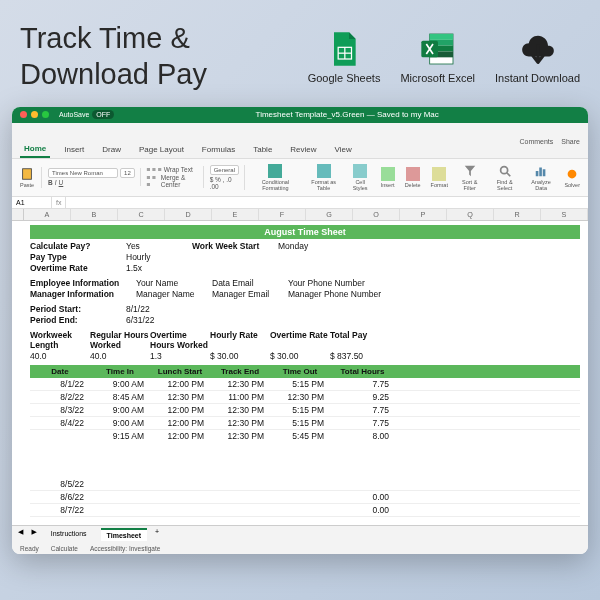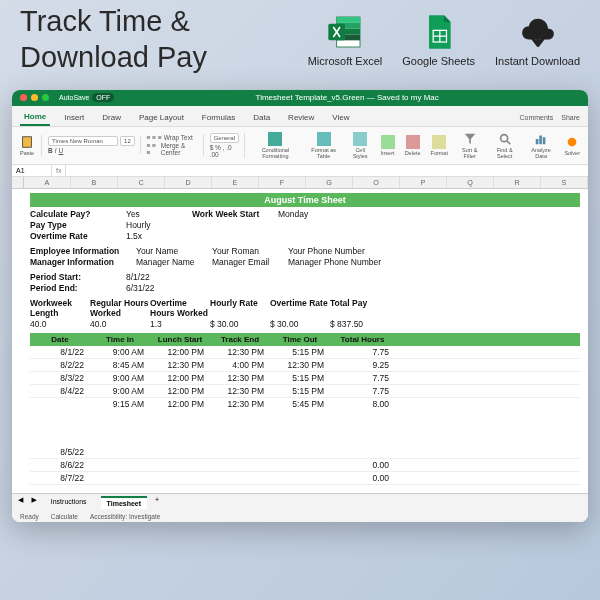--- a/index.html
+++ b/index.html
@@ -4,7 +4,7 @@
 <style>
   * { box-sizing: border-box; margin: 0; padding: 0; }
   body { font-family: -apple-system, BlinkMacSystemFont, sans-serif; background: linear-gradient(135deg, #d4dce8, #b8c8dc); width: 600px; height: 600px; overflow: hidden; }
-  .hero { padding: 3px 20px 8px; display: flex; justify-content: space-between; align-items: center; }
+  .hero { padding: 20px 20px 8px; display: flex; justify-content: space-between; align-items: center; }
   .hero-title { font-size: 29px; font-weight: 400; color: #2a2a2a; line-height: 1.25; }
   .hero-icons { display: flex; gap: 20px; align-items: flex-end; }
   .hero-icon { display: flex; flex-direction: column; align-items: center; gap: 3px; }

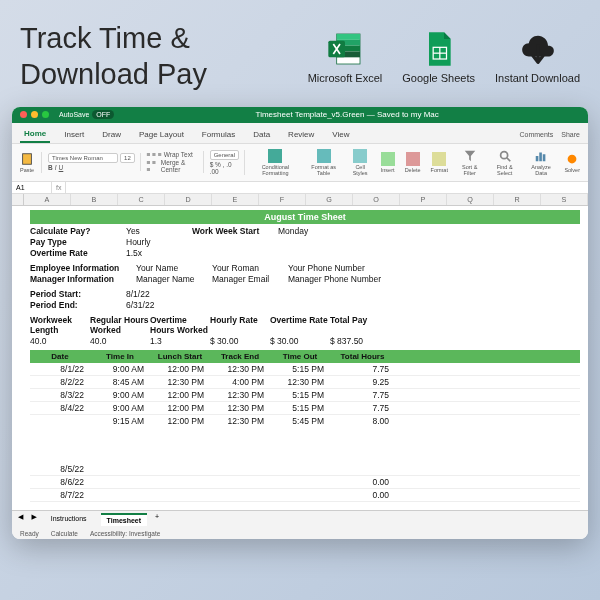--- a/index.html
+++ b/index.html
@@ -66,6 +66,16 @@
   <div class="hero-icons">
     <div class="hero-icon">
       <svg viewBox="0 0 48 48">
+          <path d="M12 4 L30 4 L38 12 L38 44 L12 44 Z" fill="#0f9d58"></path>
+          <path d="M30 4 L38 12 L30 12 Z" fill="#087c45"></path>
+          <rect x="17" y="22" width="16" height="14" fill="none" stroke="#fff" stroke-width="1.5"></rect>
+          <line x1="17" y1="29" x2="33" y2="29" stroke="#fff" stroke-width="1.5"></line>
+          <line x1="25" y1="22" x2="25" y2="36" stroke="#fff" stroke-width="1.5"></line>
+        </svg>
+      <div class="hero-icon-label">Google Sheets</div>
+    </div>
+    <div class="hero-icon">
+      <svg viewBox="0 0 48 48">
           <rect x="14" y="6" width="28" height="36" fill="#fff" stroke="#1a7243" stroke-width="1"></rect>
           <rect x="14" y="6" width="28" height="7" fill="#33c481"></rect>
           <rect x="14" y="13" width="28" height="7" fill="#21a366"></rect>
@@ -75,16 +85,6 @@
           <path d="M10 18 L14 24 L10 30 M18 18 L14 24 L18 30" stroke="#fff" stroke-width="2" fill="none"></path>
         </svg>
       <div class="hero-icon-label">Microsoft Excel</div>
-    </div>
-    <div class="hero-icon">
-      <svg viewBox="0 0 48 48">
-          <path d="M12 4 L30 4 L38 12 L38 44 L12 44 Z" fill="#0f9d58"></path>
-          <path d="M30 4 L38 12 L30 12 Z" fill="#087c45"></path>
-          <rect x="17" y="22" width="16" height="14" fill="none" stroke="#fff" stroke-width="1.5"></rect>
-          <line x1="17" y1="29" x2="33" y2="29" stroke="#fff" stroke-width="1.5"></line>
-          <line x1="25" y1="22" x2="25" y2="36" stroke="#fff" stroke-width="1.5"></line>
-        </svg>
-      <div class="hero-icon-label">Google Sheets</div>
     </div>
     <div class="hero-icon">
       <svg viewBox="0 0 48 48">

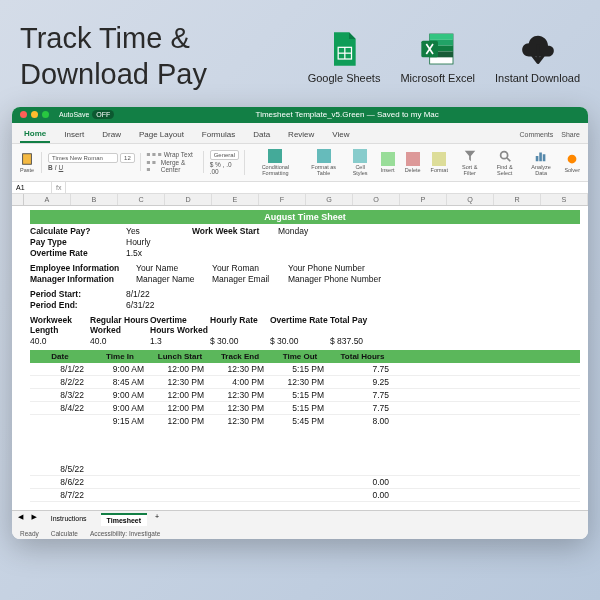--- a/index.html
+++ b/index.html
@@ -21,7 +21,7 @@
   .autosave-pill { background: rgba(0,0,0,0.3); padding: 1px 4px; border-radius: 6px; }
   .titlebar-center { flex: 1; text-align: center; color: #fff; font-size: 8px; }
   .ribbon-tabs { background: #f3f3f3; display: flex; gap: 10px; padding: 3px 8px 0; border-bottom: 1px solid #ddd; font-size: 8px; align-items: center; }
-  .ribbon-tab { padding: 3px 4px; cursor: pointer; color: #444; }
+  .ribbon-tab { padding: 3px 4px; cursor: pointer; color: #444; margin-top: 15px; }
   .ribbon-tab.active { border-bottom: 2px solid #127f45; color: #127f45; font-weight: 600; }
   .ribbon-right { margin-left: auto; display: flex; gap: 8px; font-size: 7px; color: #555; }
   .ribbon { background: #f9f9f9; display: flex; padding: 3px 6px; gap: 6px; border-bottom: 1px solid #ddd; font-size: 6.5px; color: #555; align-items: center; height: 38px; }

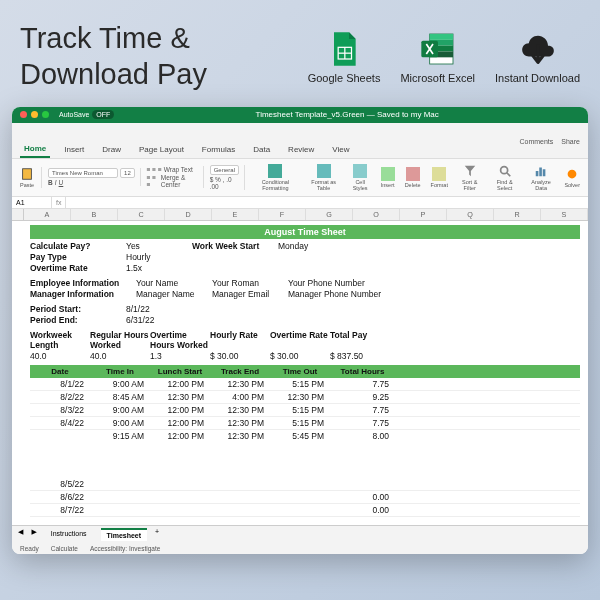--- a/index.html
+++ b/index.html
@@ -119,7 +119,7 @@
     <span class="ribbon-tab">Draw</span>
     <span class="ribbon-tab">Page Layout</span>
     <span class="ribbon-tab">Formulas</span>
-    <span class="ribbon-tab">Data</span>
+    <span class="ribbon-tab">Table</span>
     <span class="ribbon-tab">Review</span>
     <span class="ribbon-tab">View</span>
     <div class="ribbon-right">

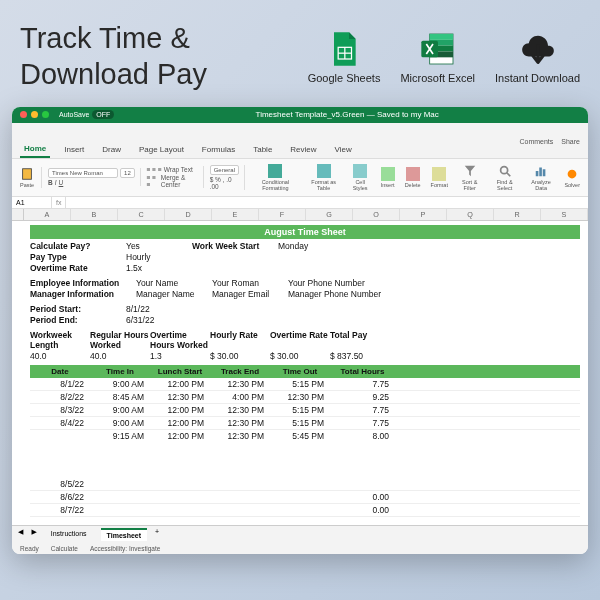--- a/index.html
+++ b/index.html
@@ -269,7 +269,7 @@
       <div class="info-row">
         <div class="info-label" style="width:100px">Employee Information</div>
         <div style="width:70px">Your Name</div>
-        <div style="width:70px">Your Roman</div>
+        <div style="width:70px">Data Email</div>
         <div>Your Phone Number</div>
       </div>
       <div class="info-row">

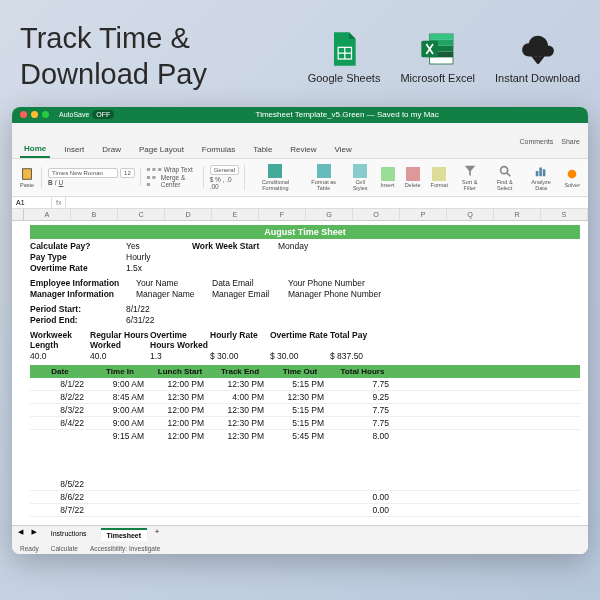--- a/index.html
+++ b/index.html
@@ -327,7 +327,7 @@
             <div class="d-cell" style="width: 60px;">8/2/22</div>
             <div class="d-cell" style="width: 60px;">8:45 AM</div>
             <div class="d-cell" style="width: 60px;">12:30 PM</div>
-            <div class="d-cell" style="width: 60px;">4:00 PM</div>
+            <div class="d-cell" style="width: 60px;">11:00 PM</div>
             <div class="d-cell" style="width: 60px;">12:30 PM</div>
             <div class="d-cell" style="width: 65px;">9.25</div>
           </div>

